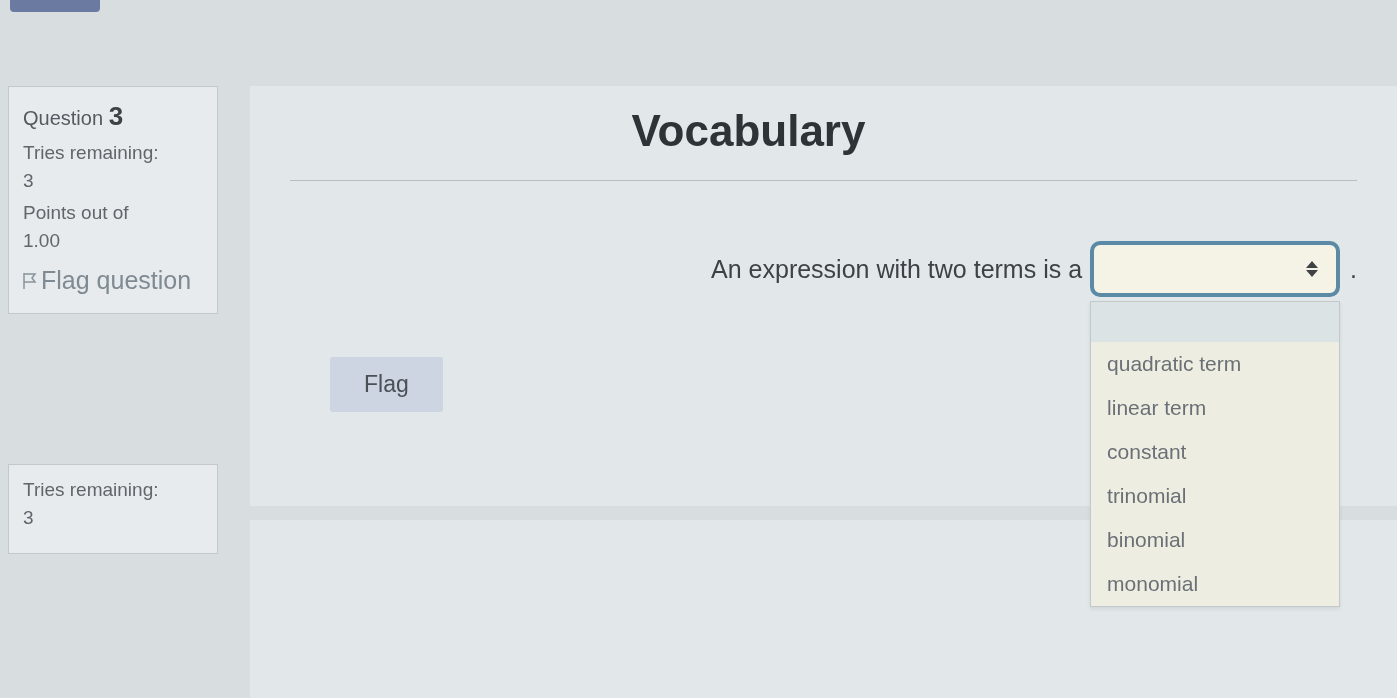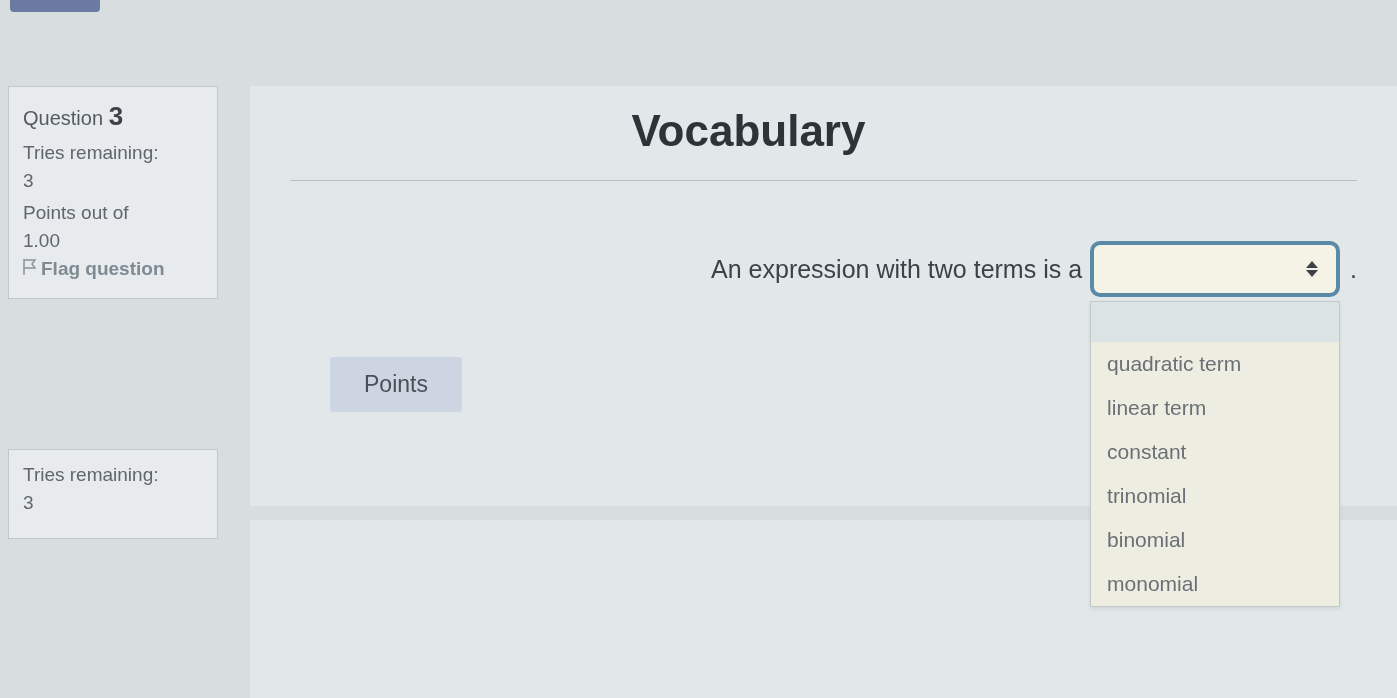--- a/index.html
+++ b/index.html
@@ -34,7 +34,7 @@
   .qbox .qtitle { font-size: 20px; color: #555a60; margin-bottom: 10px; }
   .qbox .qtitle .num { font-size: 26px; font-weight: bold; color: #3e4246; }
   .qbox .line { font-size: 19px; color: #60666b; margin-bottom: 6px; }
-  .qbox .flag { font-size: 19px; color: #7f8a92; margin-top: 6px; cursor: pointer; font-weight: bold; }
+  .qbox .flag { font-size: 25px; color: #7f8a92; margin-top: 14px; cursor: pointer; }
   .flag-icon {
     display: inline-block;
     width: 14px; height: 16px;

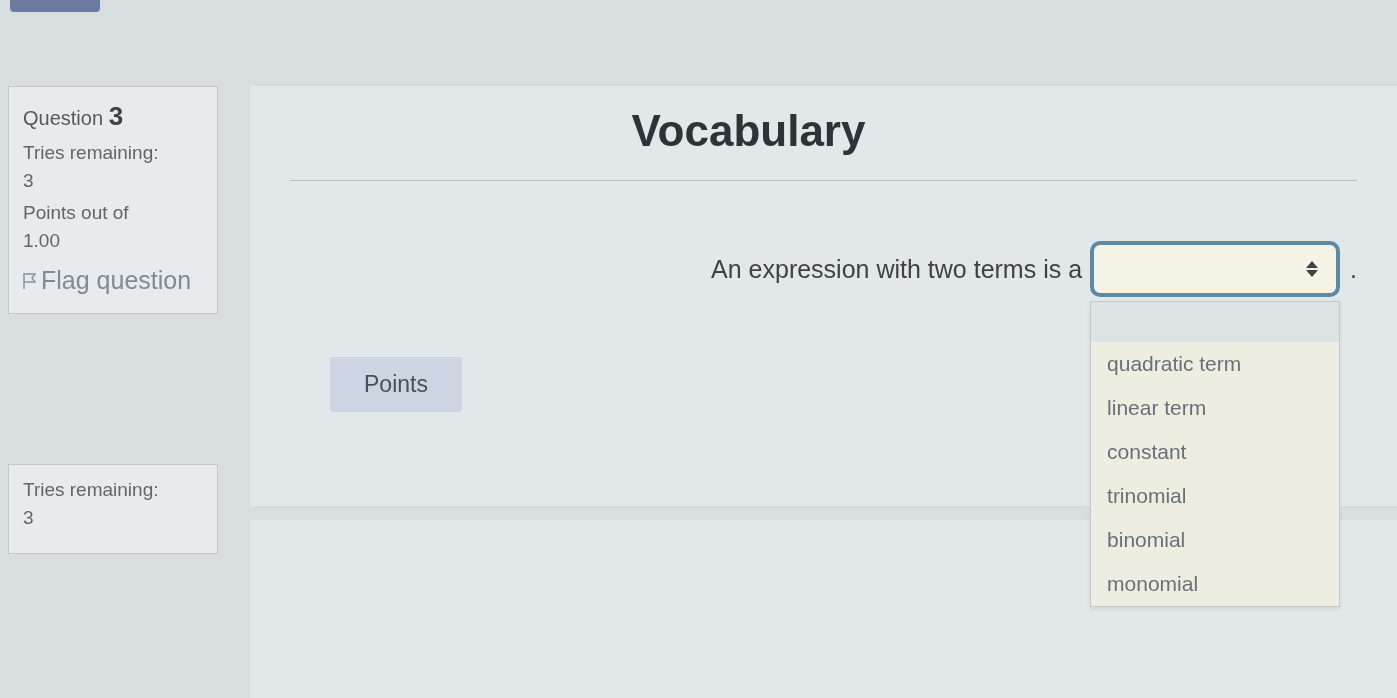--- a/index.html
+++ b/index.html
@@ -209,7 +209,7 @@
     </div>
     <span class="period">.</span>
   </div>
-  <button class="check-btn">Points</button>
+  <button class="check-btn">Flag</button>
 </div>
 
 <div class="main2">

